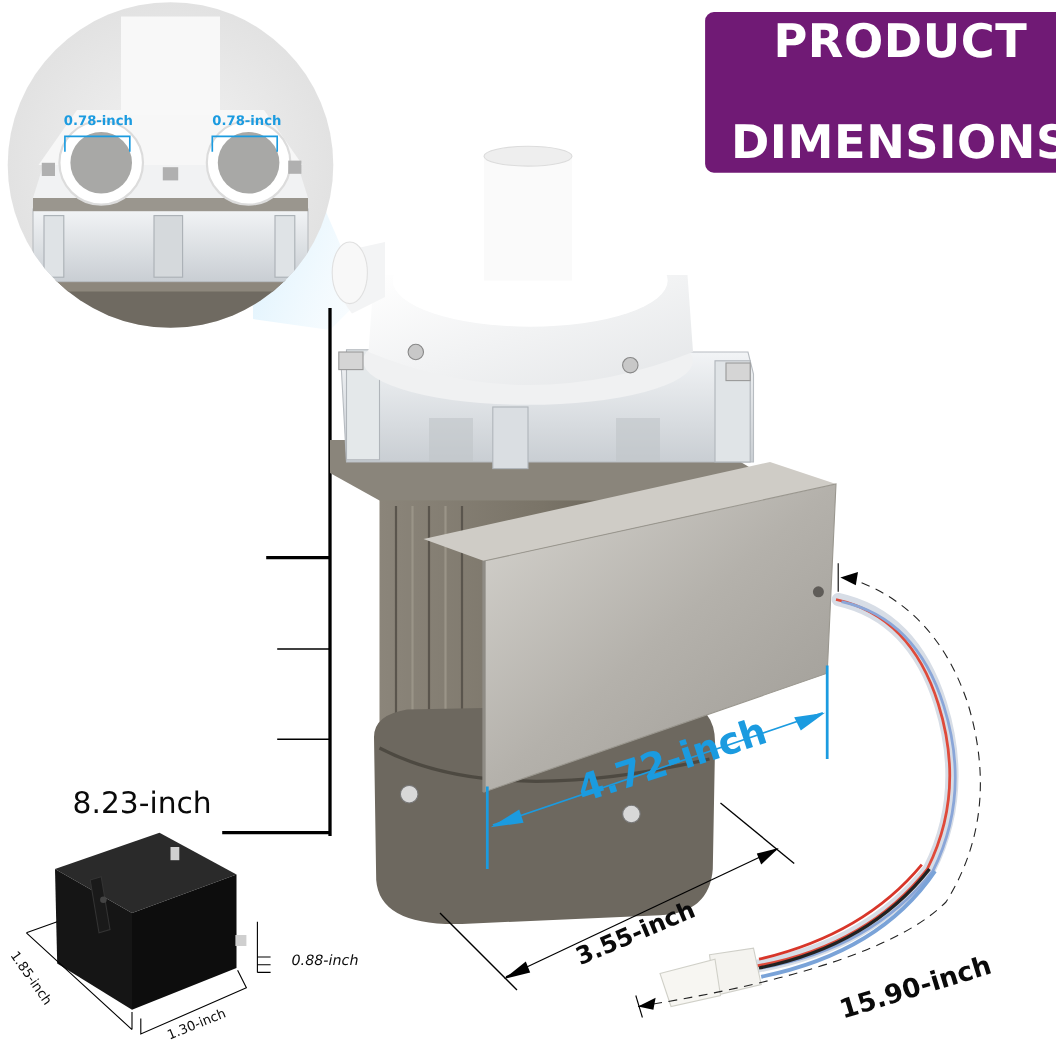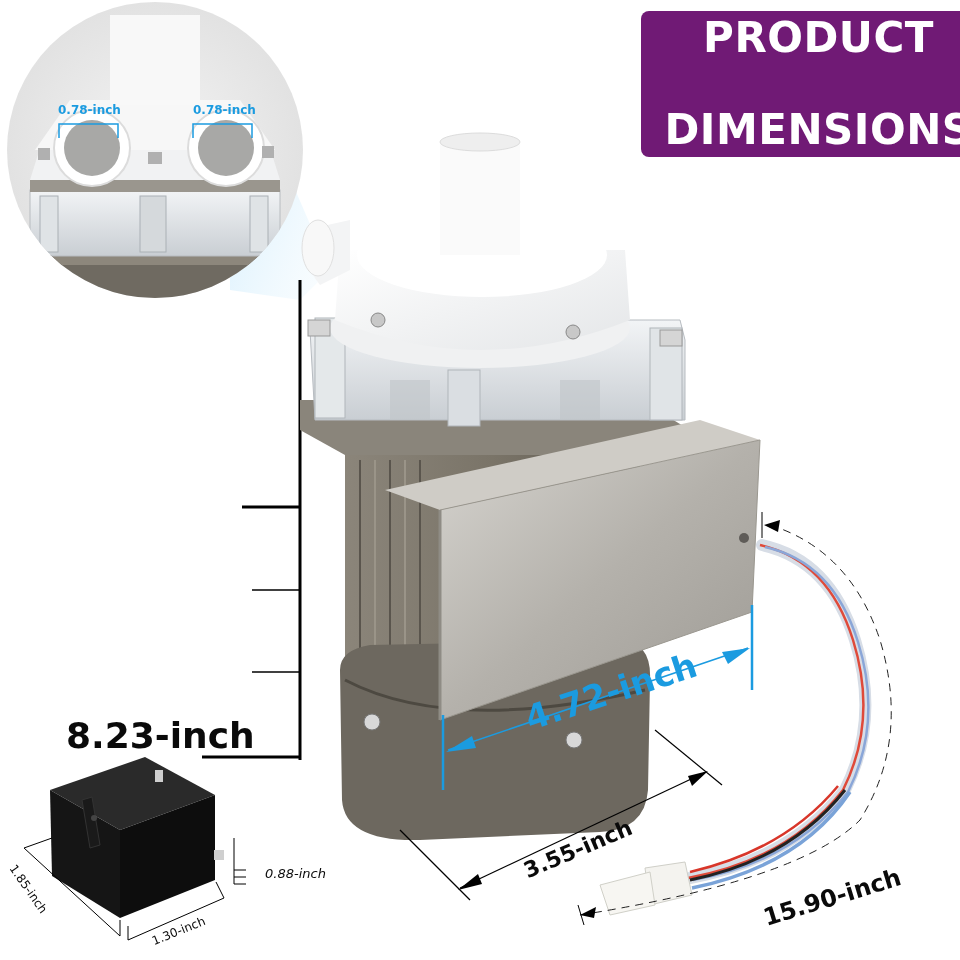--- a/index.html
+++ b/index.html
@@ -187,7 +187,7 @@
   <div class="lbl blue" style="left:58px; top:103px; font-size:12px; font-weight:bold;">0.78-inch</div>
   <div class="lbl blue" style="left:193px; top:103px; font-size:12px; font-weight:bold;">0.78-inch</div>
 
-  <div class="lbl black" style="left:66px; top:715px; font-size:36px; font-weight:bold;">8.23-inch</div>
+  <div class="lbl black" style="left:66px; top:715px; font-size:27px; font-weight:normal;">8.23-inch</div>
 
   <div class="lbl blue" style="left:520px; top:700px; font-size:34px; font-weight:bold; transform:rotate(-18deg); transform-origin:left top;">4.72-inch</div>
 

